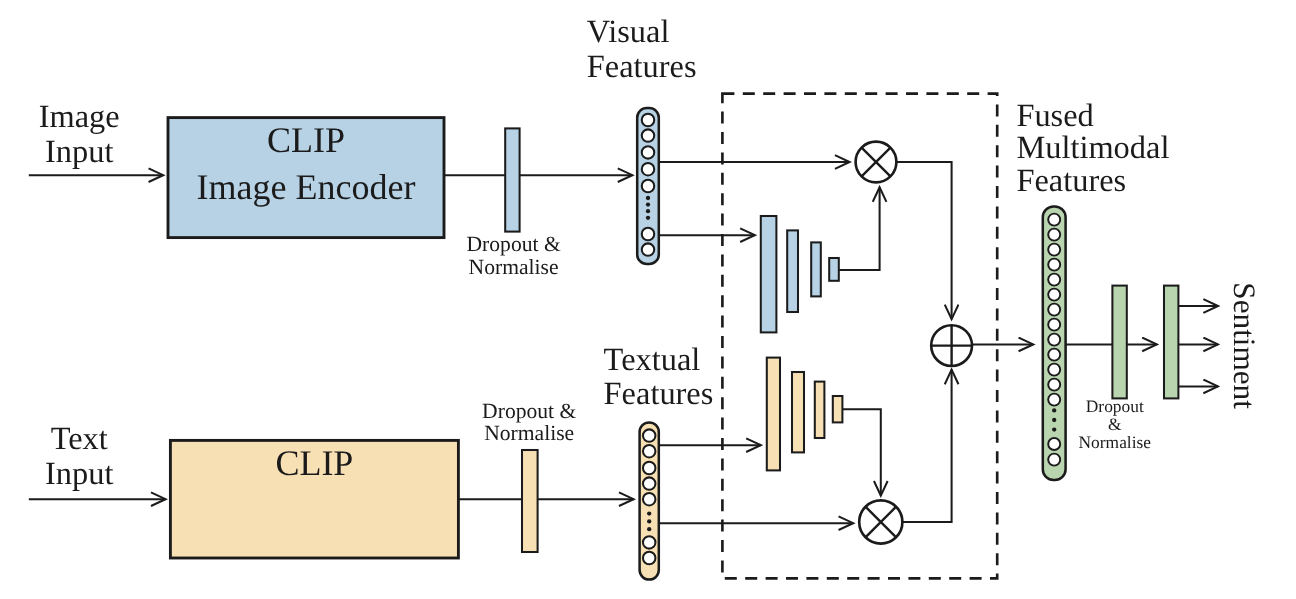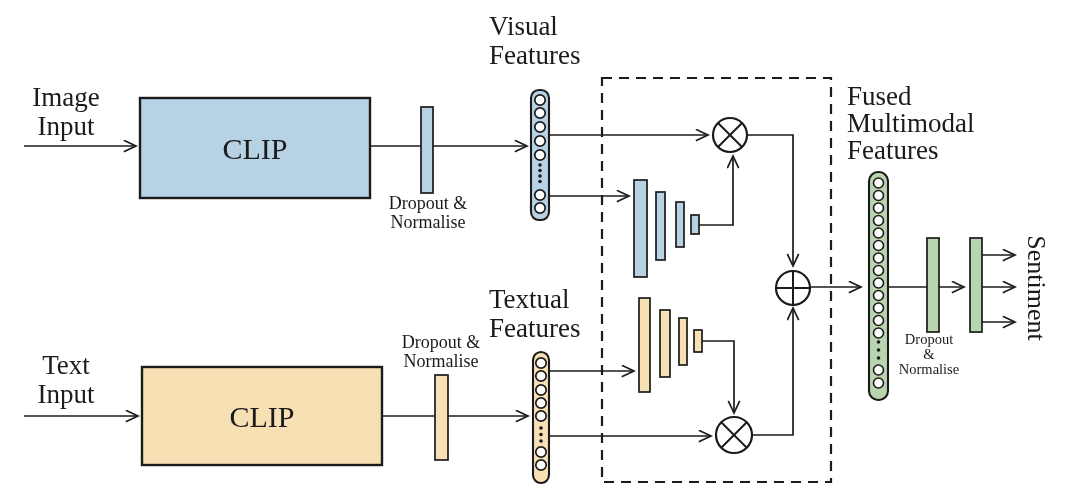--- a/index.html
+++ b/index.html
@@ -16,7 +16,7 @@
   .lab-center{text-align:center;}
   .lab-left{text-align:left;}
   .encoder-text{
-    display:flex; flex-direction:column; align-items:center; justify-content:center;
+    display:flex; flex-direction:column; align-items:center; 
     line-height:1.3; font-size:30px;
   }
   .small-label{font-size:18px; line-height:1.08;}

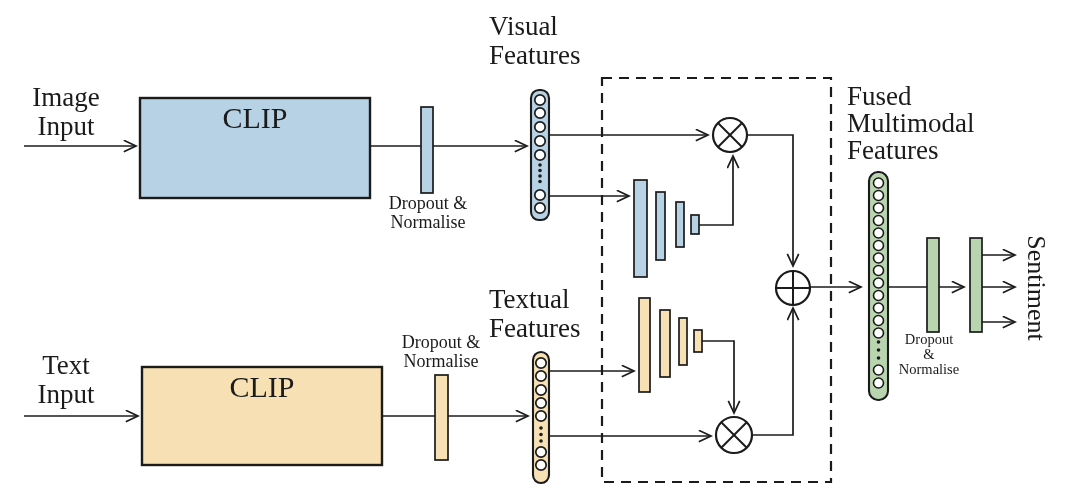--- a/index.html
+++ b/index.html
@@ -174,6 +174,7 @@
 
   <div class="label encoder-text" style="left:140px; top:98px; width:230px; height:100px;">
     <span>CLIP</span>
+    <span>Image Encoder</span>
   </div>
 
   <div class="label lab-center small-label" style="left:375px; top:194px; width:106px;">Dropout &amp;

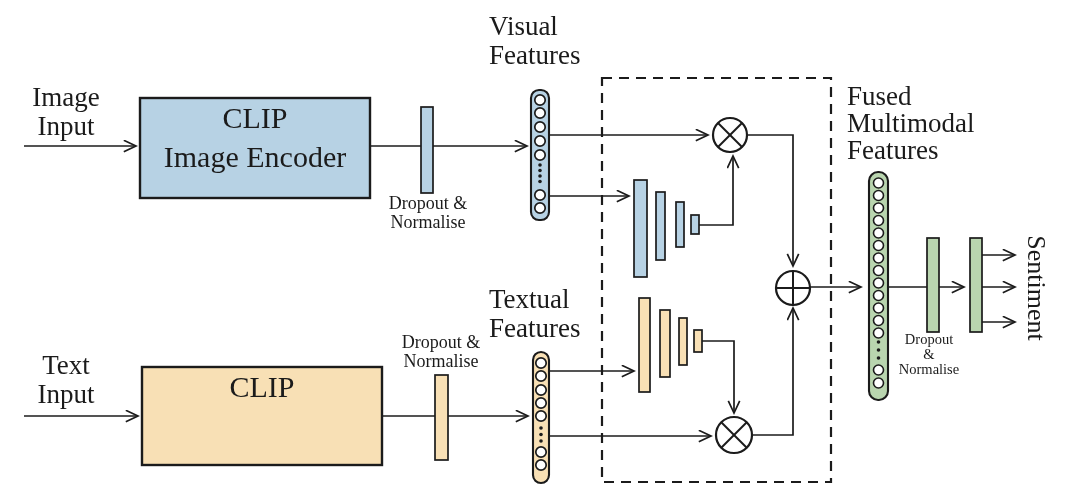--- a/index.html
+++ b/index.html
@@ -194,7 +194,7 @@
   <div class="label lab-center small-label" style="left:388px; top:333px; width:106px;">Dropout &amp;
 Normalise</div>
 
-  <div class="label lab-left big-label" style="left:489px; top:285px; width:130px;">Textual
+  <div class="label lab-left big-label" style="left:503px; top:285px; width:130px;">Textual
 Features</div>
 
   <div class="label lab-left big-label" style="left:847px; top:83px; width:160px; line-height:1.0;font-family:Liberation Serif, serif;">Fused

